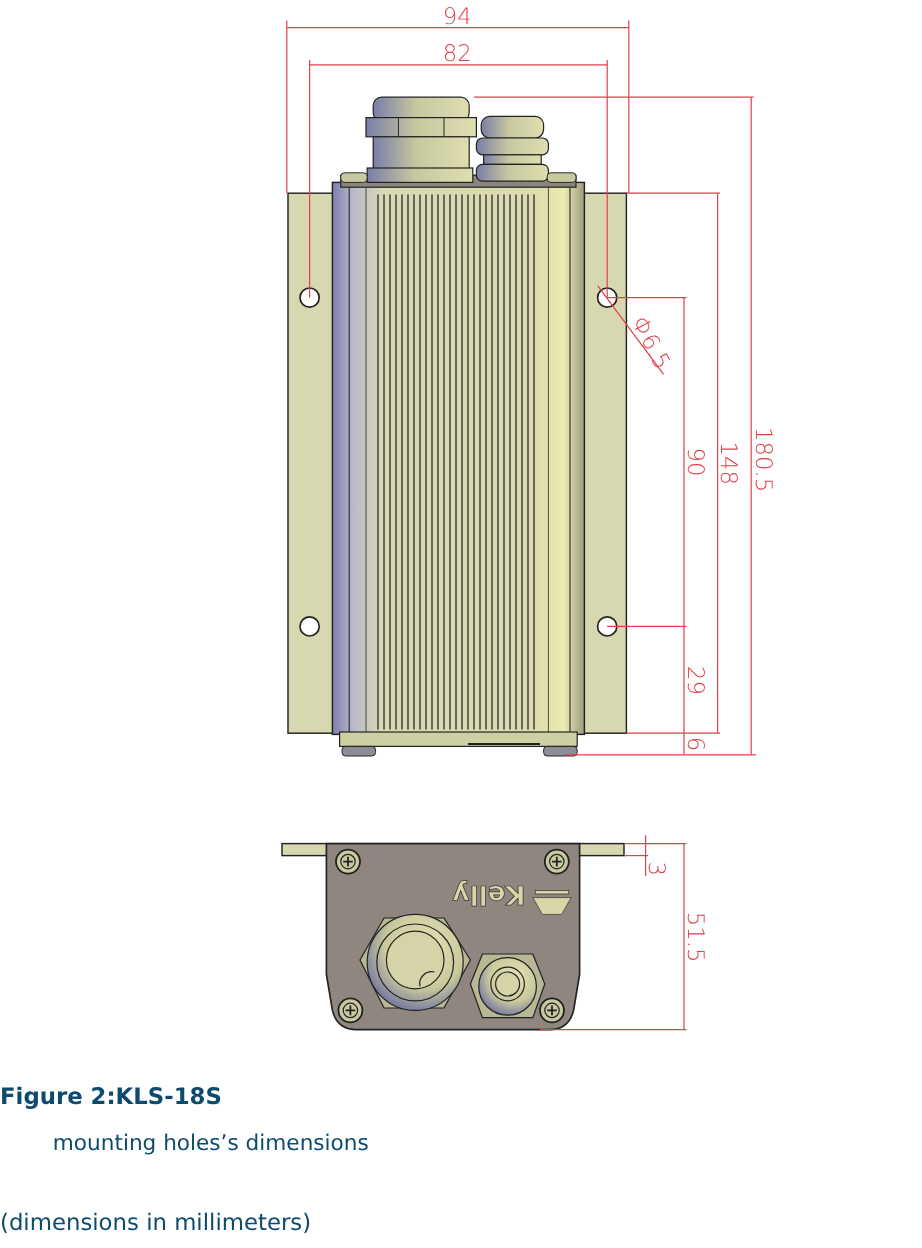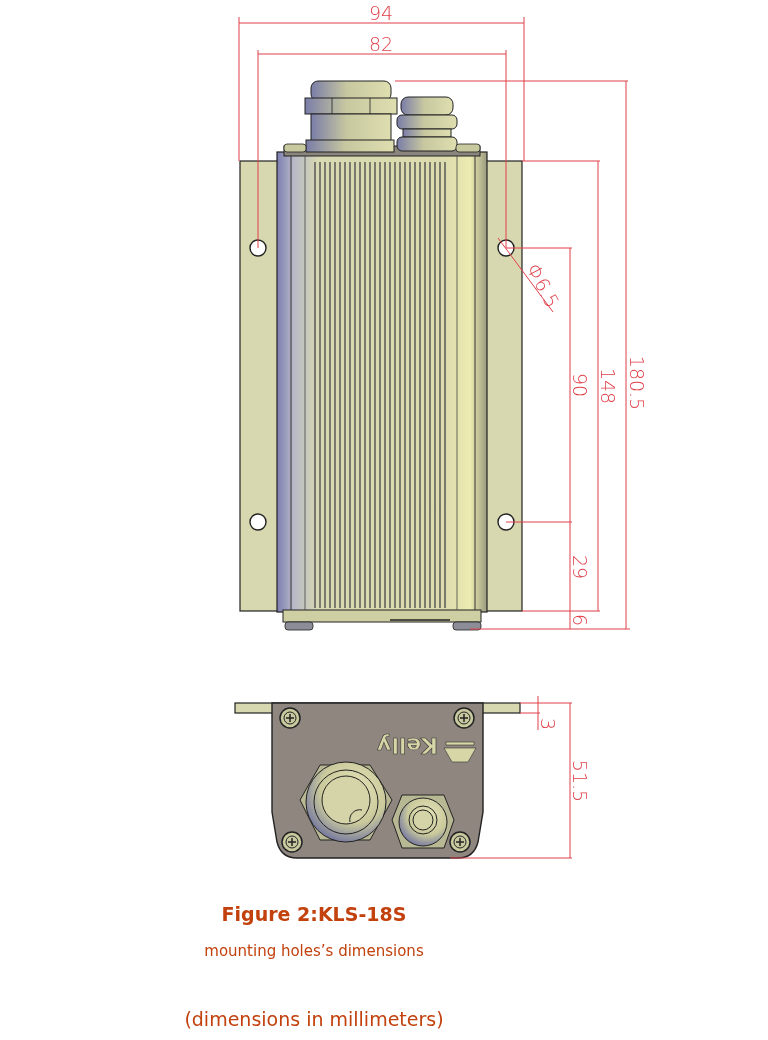--- a/index.html
+++ b/index.html
@@ -6,7 +6,7 @@
   body { width: 768px; height: 1040px; position: relative; overflow: hidden; font-family: "DejaVu Sans", sans-serif; }
   #drawing { position: absolute; left: 0; top: 0; width: 768px; height: 890px; }
   .dimtext { font-family: "DejaVu Sans", sans-serif; font-size: 19px; fill: #e0404a; font-weight: 300; }
-  .caption { position: absolute; left: 0; width: 628px; text-align: center; color: #c2410c; font-family: "DejaVu Sans", sans-serif; }
+  .caption { position: absolute; left: 0; width: 628px; color: #0c4a6e; font-family: "DejaVu Sans", sans-serif; }
   .cap-title { top: 903px; font-size: 19px; font-weight: bold; }
   .cap-line1 { top: 942px; font-size: 15px; }
   .cap-line2 { top: 1008px; font-size: 19px; }

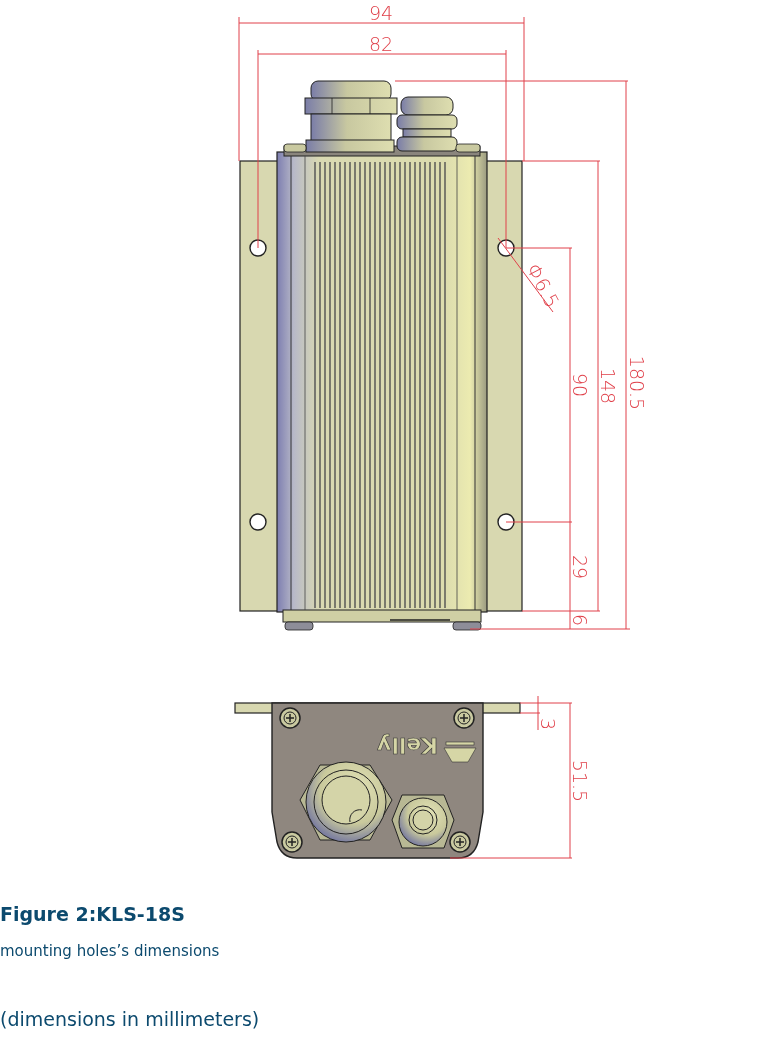--- a/index.html
+++ b/index.html
@@ -8,7 +8,7 @@
   .dimtext { font-family: "DejaVu Sans", sans-serif; font-size: 19px; fill: #e0404a; font-weight: 300; }
   .caption { position: absolute; left: 0; width: 628px; color: #0c4a6e; font-family: "DejaVu Sans", sans-serif; }
   .cap-title { top: 903px; font-size: 19px; font-weight: bold; }
-  .cap-line1 { top: 942px; font-size: 15px; }
+  .cap-line1 { top: 942px; font-size: 18px; padding-left: 44px; }
   .cap-line2 { top: 1008px; font-size: 19px; }
 </style>
 </head>

